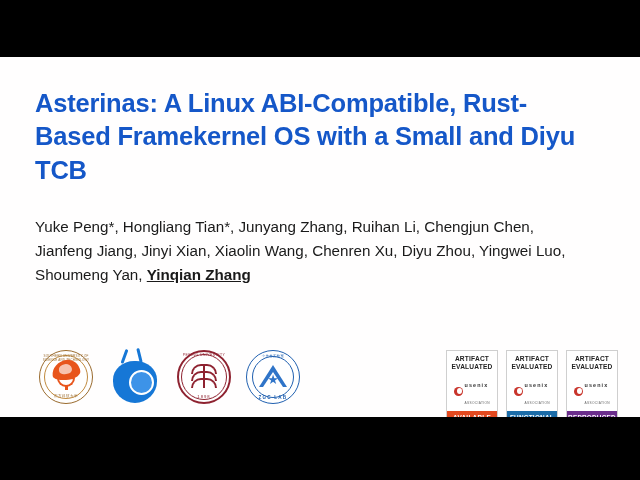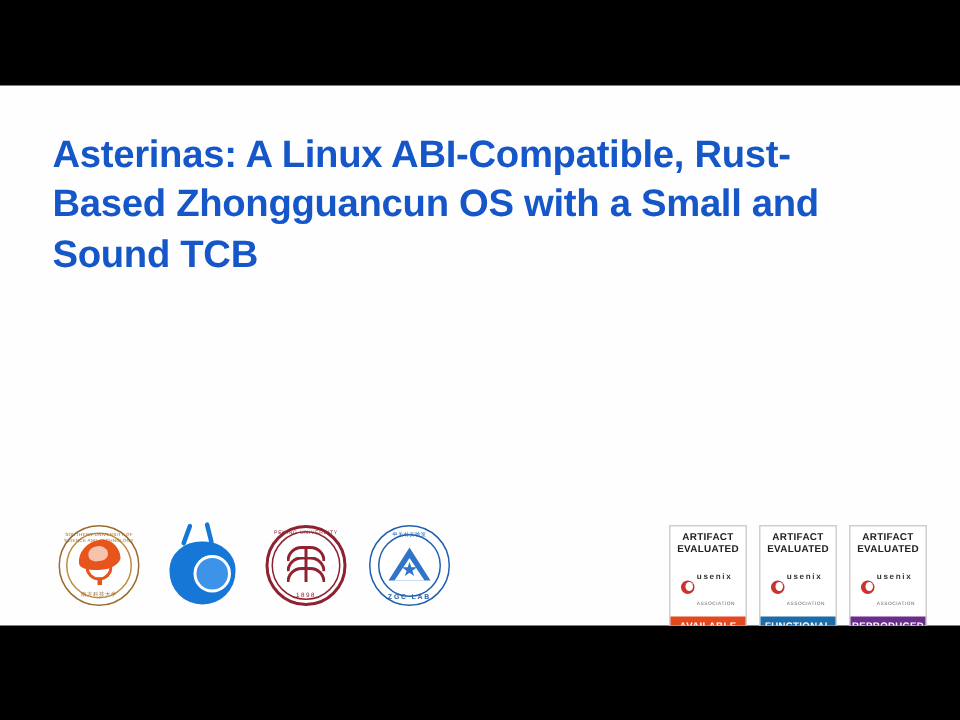--- a/index.html
+++ b/index.html
@@ -223,7 +223,7 @@
 
   <div id="slide">
 
-    <div id="title">Asterinas: A Linux ABI-Compatible, Rust-Based Zhongguancun OS with a Small and Sound TCB</div>
+    <div id="title">Asterinas: A Linux ABI-Compatible, Rust-Based Framekernel OS with a Small and Diyu TCB</div>
 
 
 

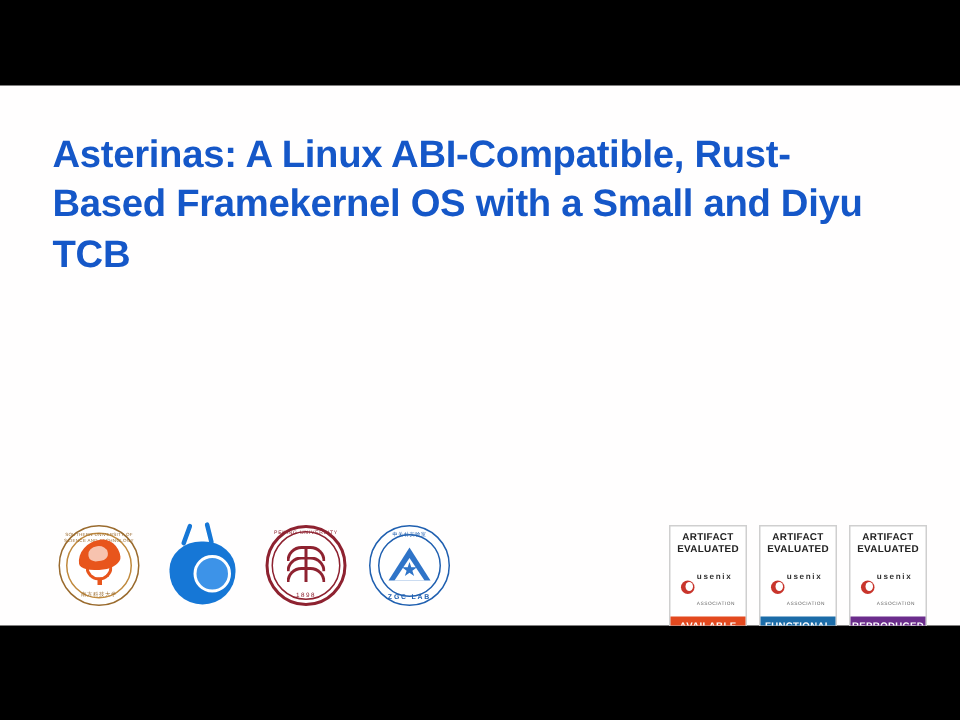--- a/index.html
+++ b/index.html
@@ -225,6 +225,7 @@
 
     <div id="title">Asterinas: A Linux ABI-Compatible, Rust-Based Framekernel OS with a Small and Diyu TCB</div>
 
+    <div id="authors"><span>Yuke Peng*, Hongliang Tian*, Junyang Zhang, Ruihan Li, Chengjun Chen, Jianfeng Jiang, Jinyi Xian, Xiaolin Wang, Chenren Xu, Diyu Zhou, Yingwei Luo, Shoumeng Yan, </span><span class="bold-author">Yinqian Zhang</span></div>
 
 
     <div id="logo-row">

